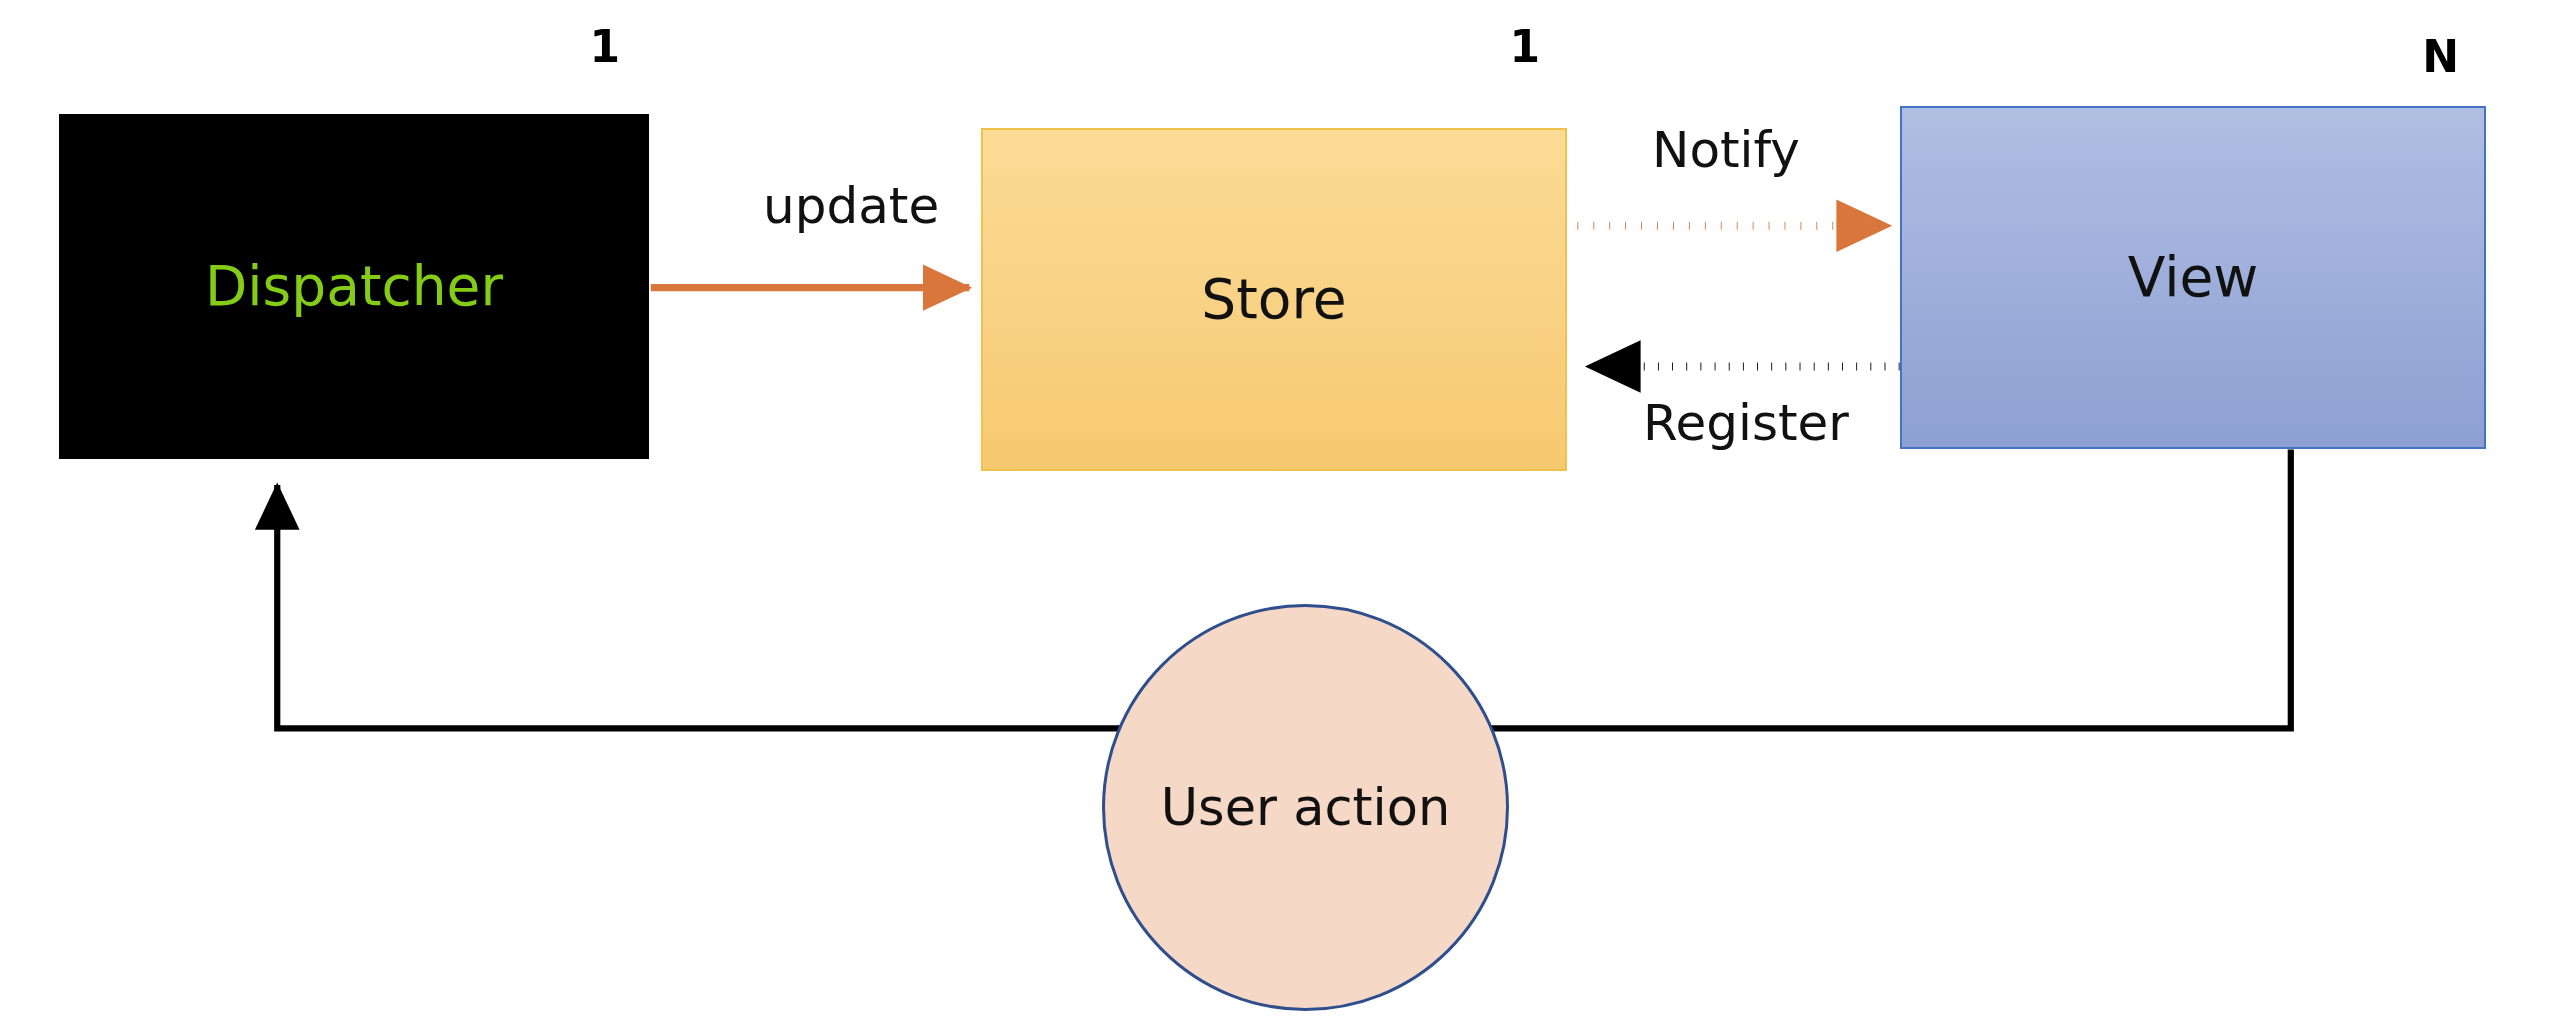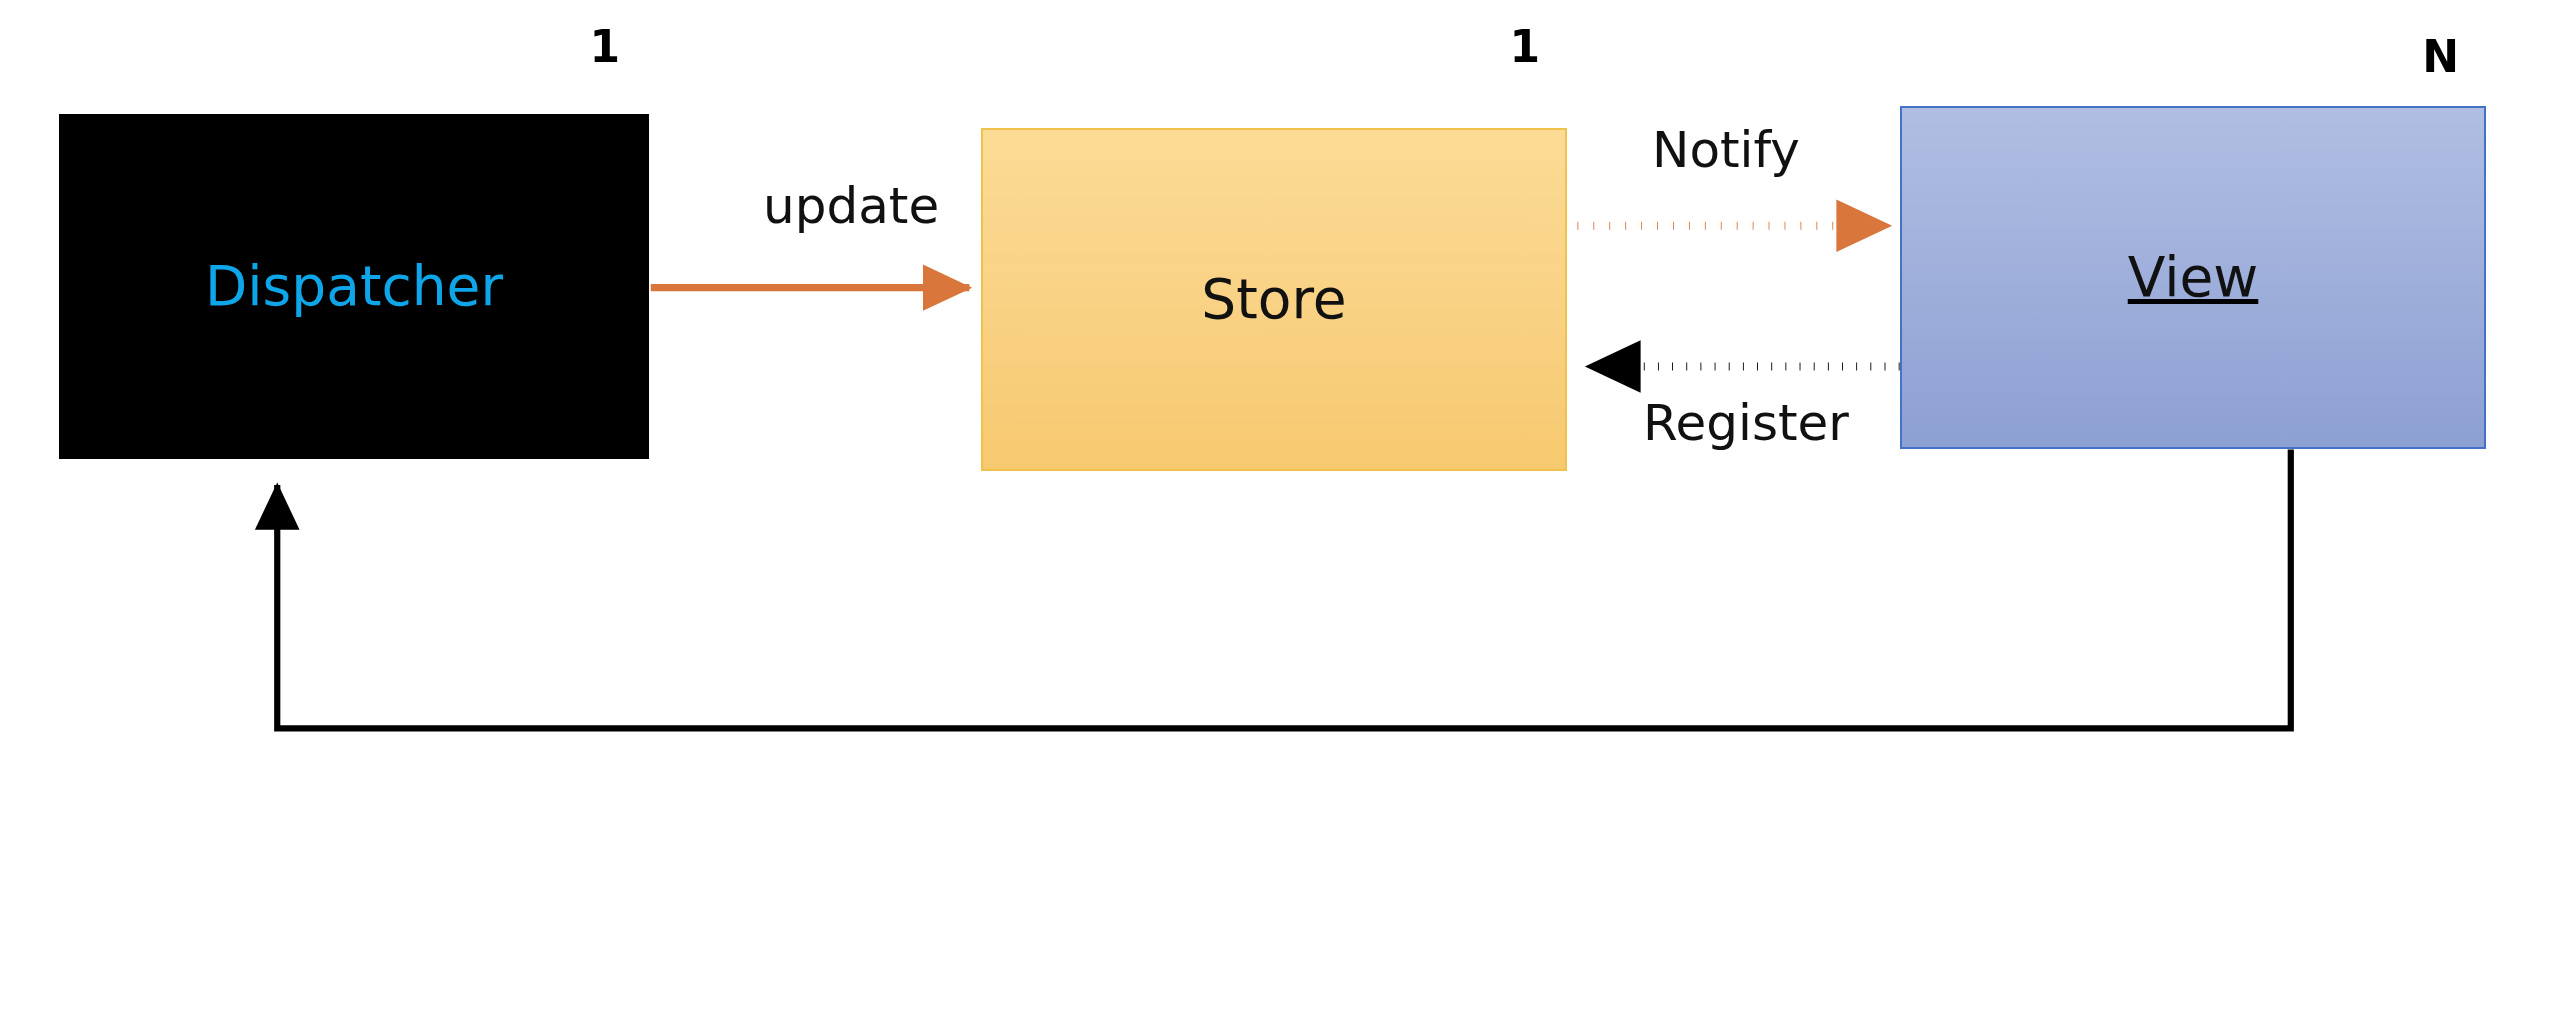--- a/index.html
+++ b/index.html
@@ -37,7 +37,7 @@
     width: 590px; height: 345px;
     background: #000000;
   }
-  #dispatcher-node .node-label { color: #0ea5e9; }
+  #dispatcher-node .node-label { color: #84cc16; }
 
   #store-node {
     left: 981px; top: 128px;

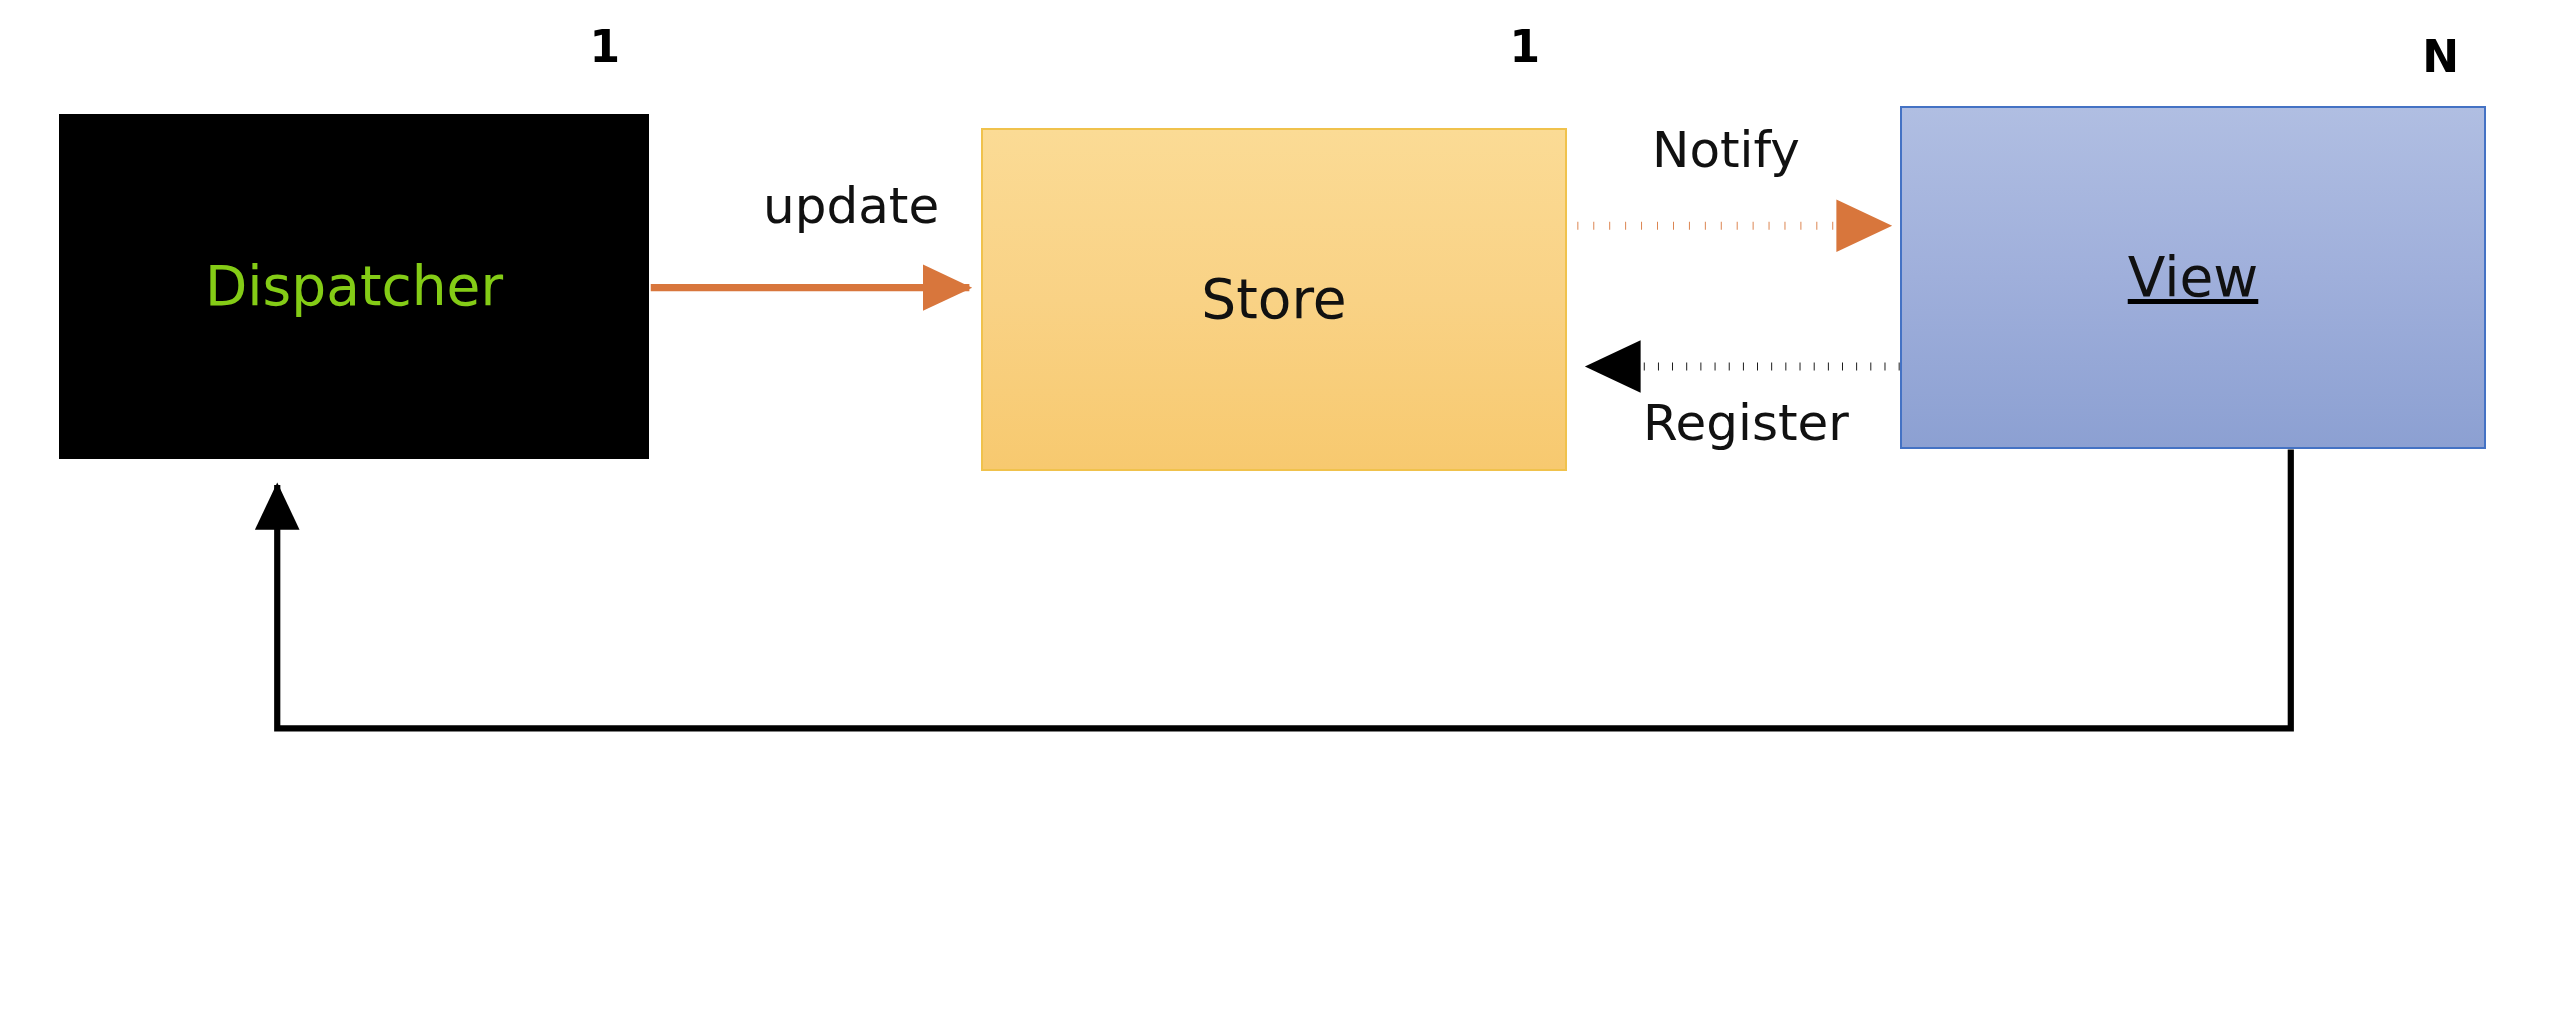--- a/index.html
+++ b/index.html
@@ -52,7 +52,6 @@
     width: 586px;  height: 343px;
     background: linear-gradient(180deg, #B0BEE2 0%, #9FAFDB 50%, #8CA0D2 100%);
     border: 2.7px solid #4472C4;
-    text-decoration: underline;
   }
   #view-node .node-label { color: #111111; }
 

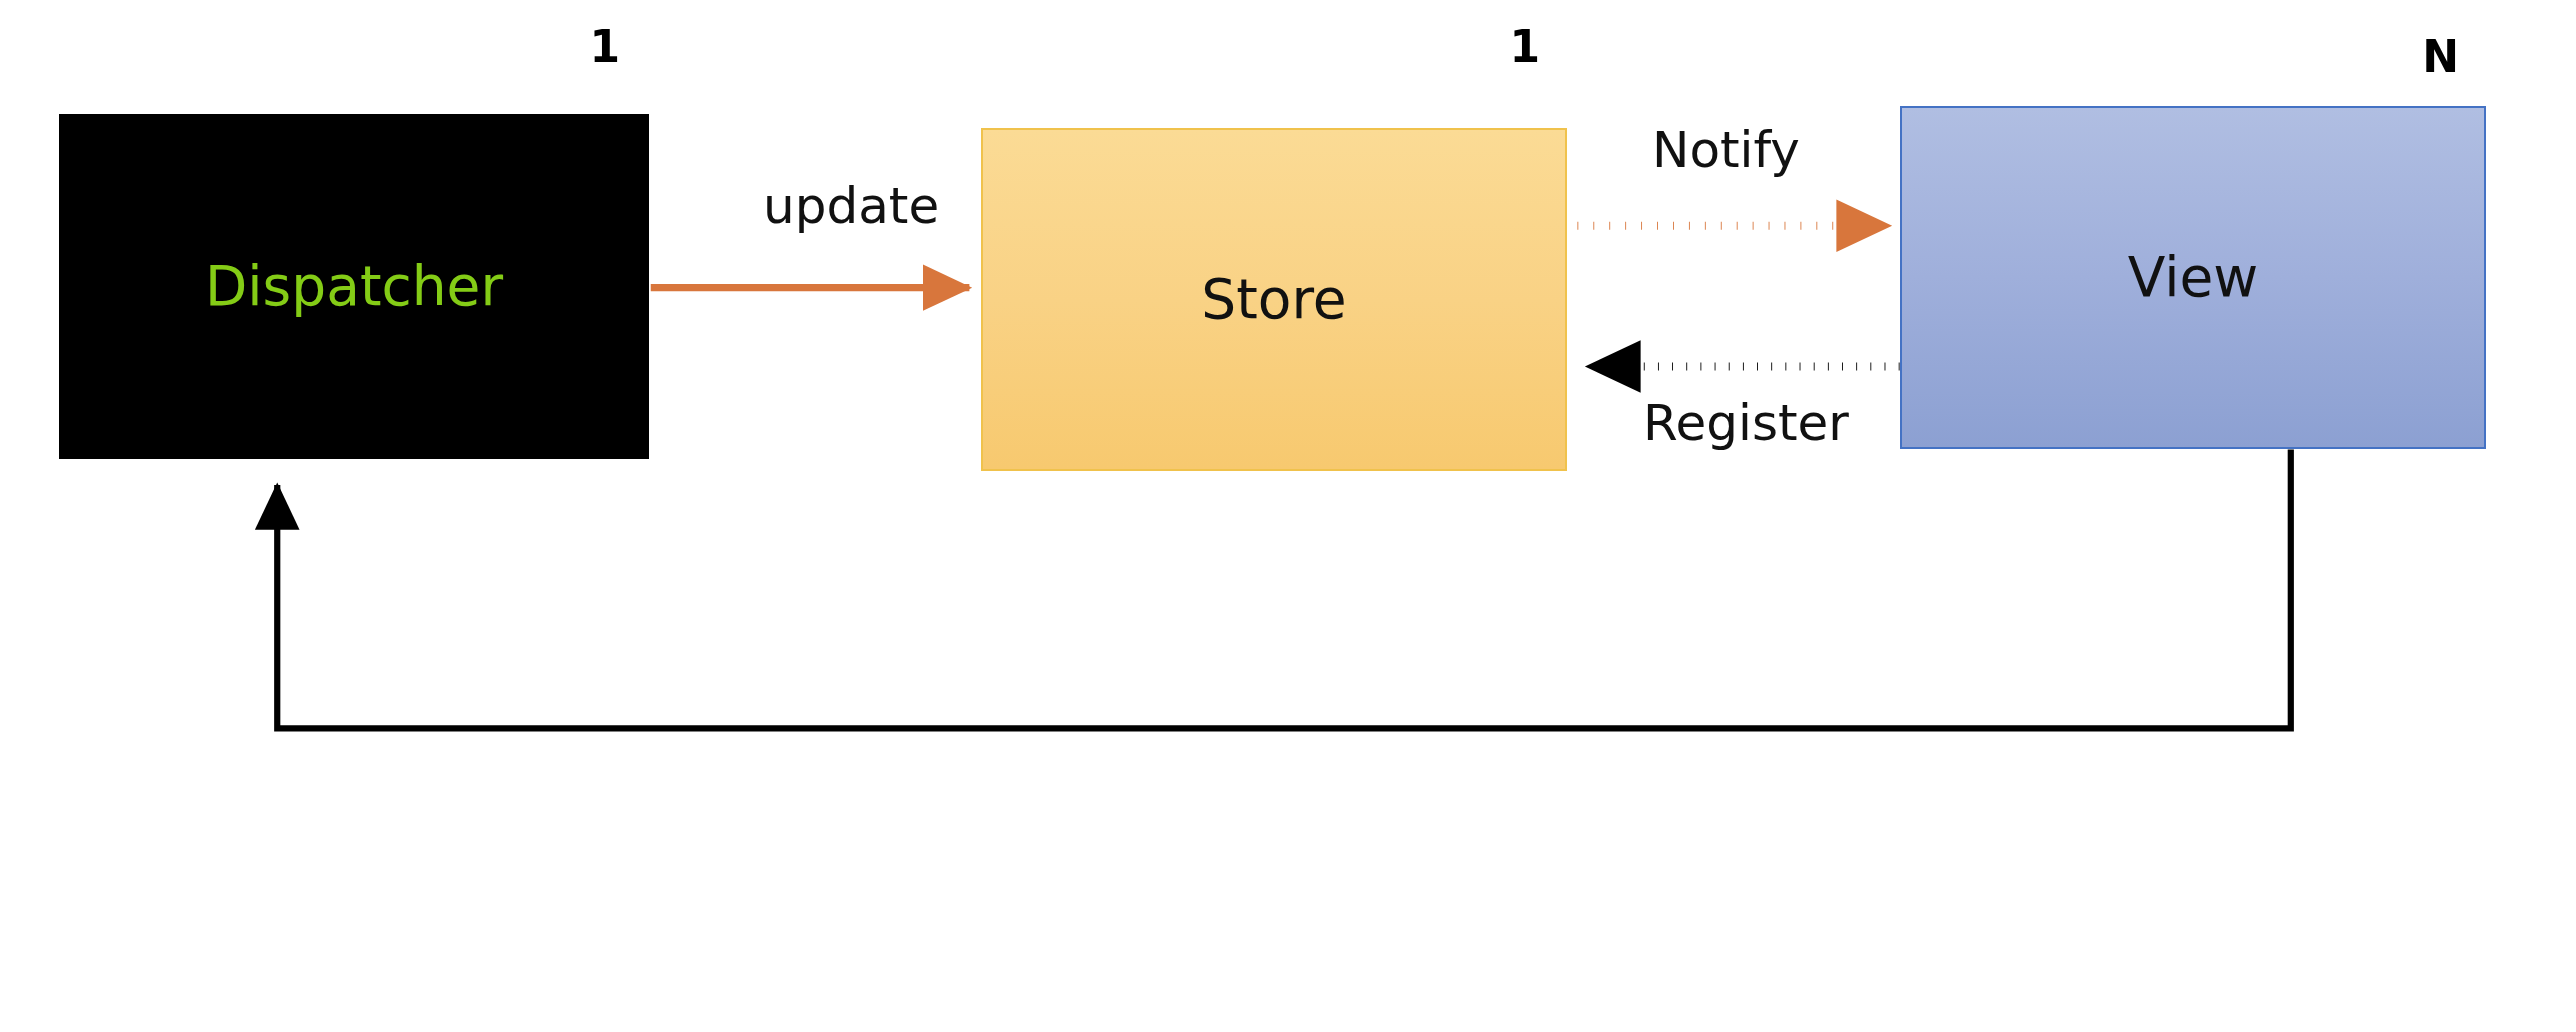--- a/index.html
+++ b/index.html
@@ -167,6 +167,9 @@
   <div class="edge-label" id="label-notify">Notify</div>
   <div class="edge-label" id="label-register">Register</div>
 
+  <div id="user-action-node">
+    <span class="node-label">User action</span>
+  </div>
 
 </div>
 

